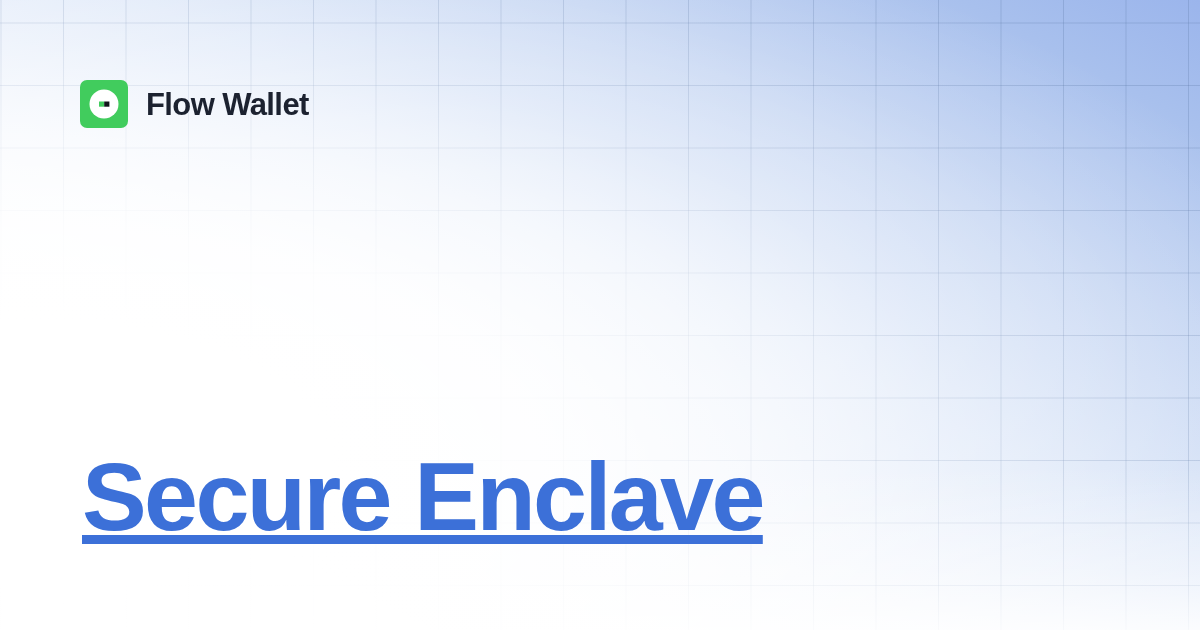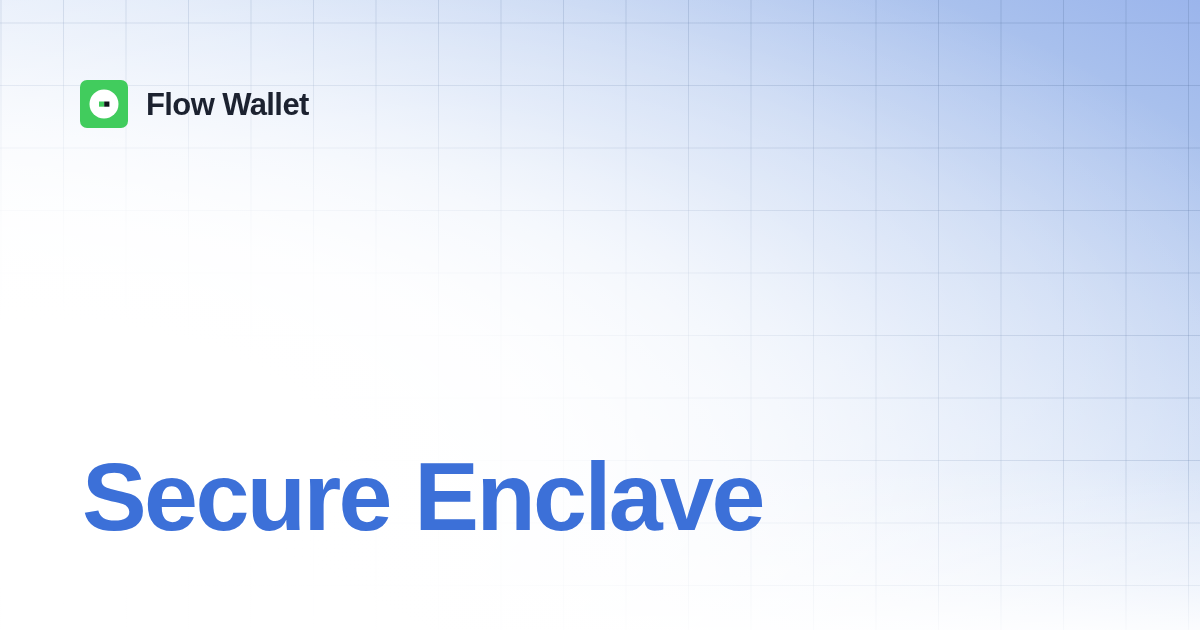--- a/index.html
+++ b/index.html
@@ -99,6 +99,7 @@
     line-height:1.02;
     color:#3c70d8;
     white-space:nowrap;
+    text-decoration:underline;
   }
 </style>
 </head>

